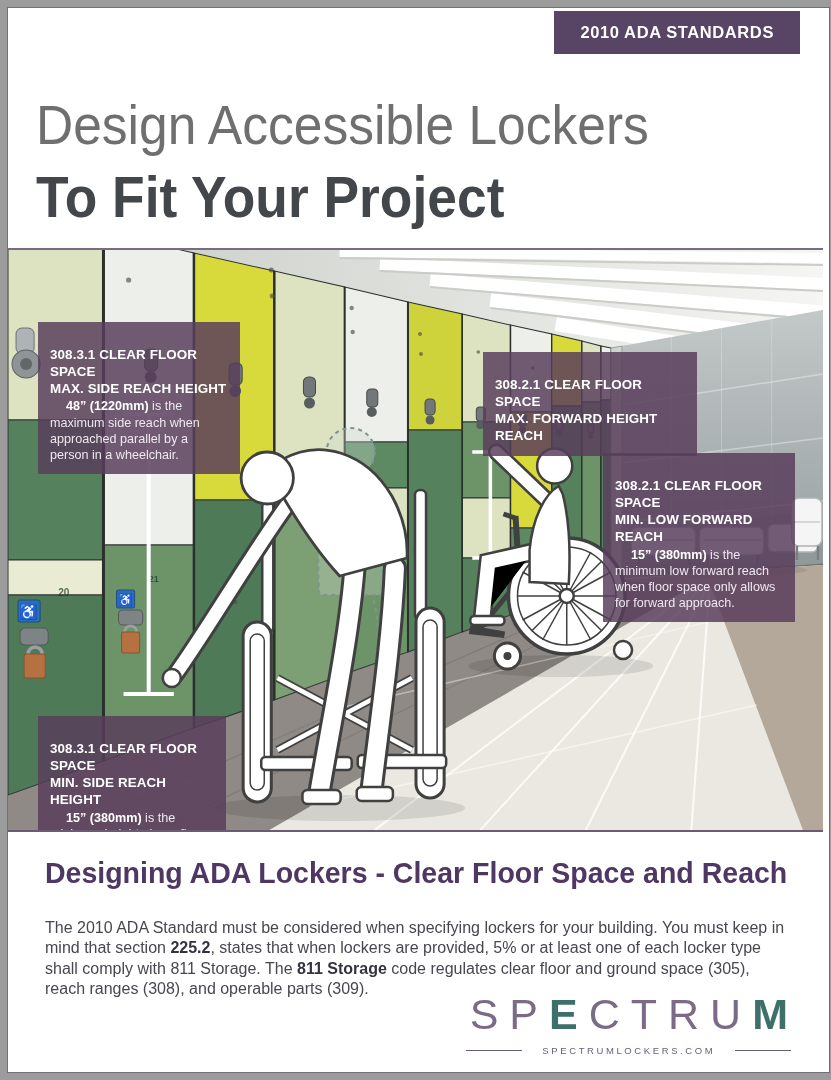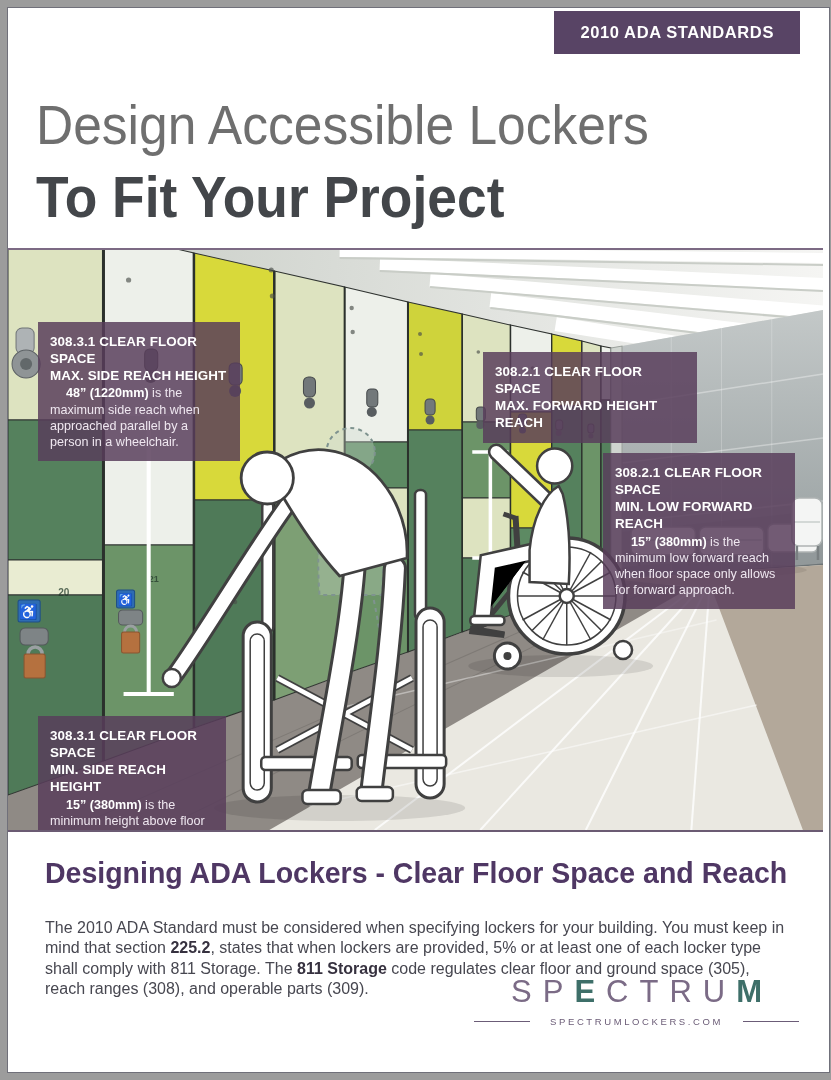--- a/index.html
+++ b/index.html
@@ -46,7 +46,7 @@
   .callout {
     position:absolute;
     background:rgba(88,61,90,0.84);
-    color:#ffffff; padding:11px 12px 11px 12px;
+    color:#ffffff; padding:24px 12px 11px 12px;
     line-height:1.28;
   }
   .callout .t { font-size:13.4px; font-weight:bold; letter-spacing:.1px; }

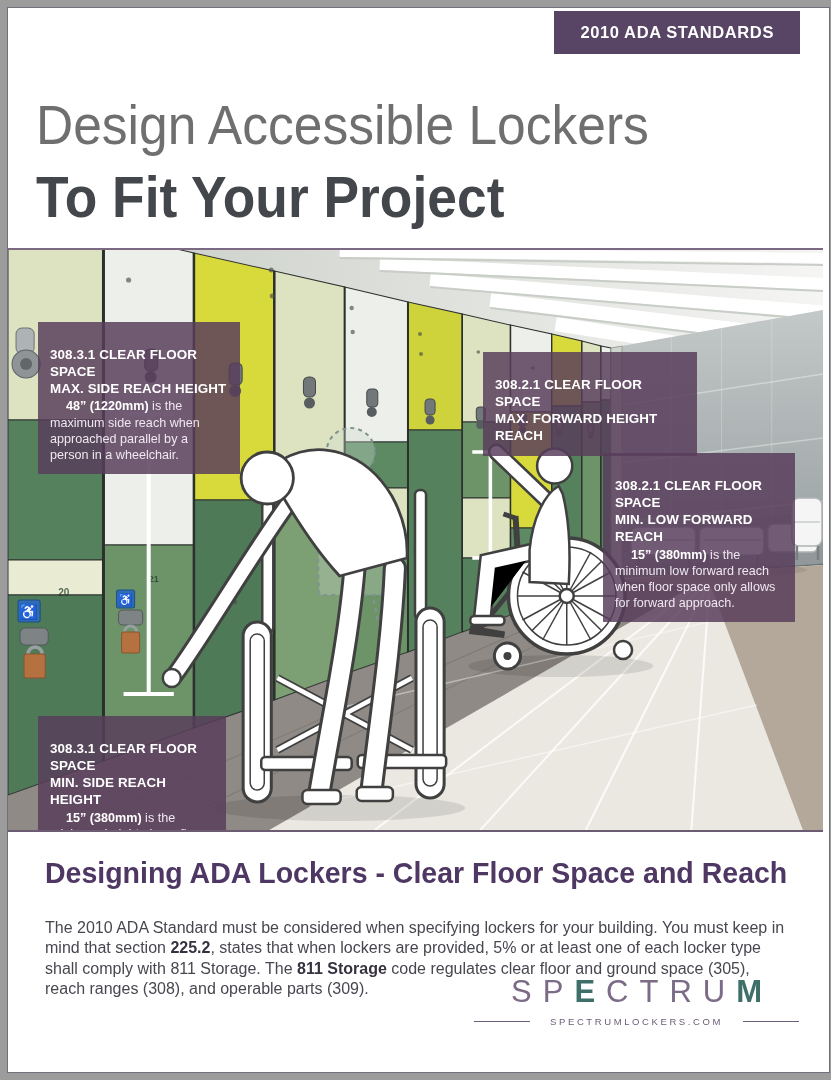--- a/index.html
+++ b/index.html
@@ -67,8 +67,8 @@
   
   .logo { position:absolute; top:966px; right:30px; text-align:center; }
   .logo-word {
-    font-size:31px; color:#7b6b86; letter-spacing:11px;
-    font-weight:400; white-space:nowrap; padding-left:11px;
+    font-size:43px; color:#7b6b86; letter-spacing:11px;
+    font-weight:400; white-space:nowrap; padding-left:11px;margin-top:16px;
   }
   .logo-word .teal { color:#3e6f69; font-weight:bold; }
   .logo-sub { display:flex; align-items:center; gap:20px; margin-top:6px; justify-content:center; }

